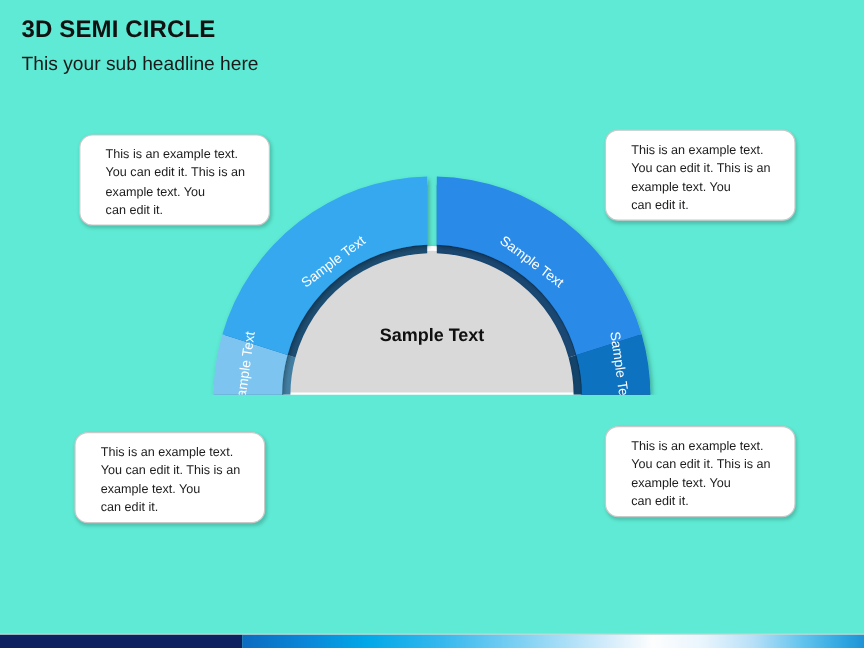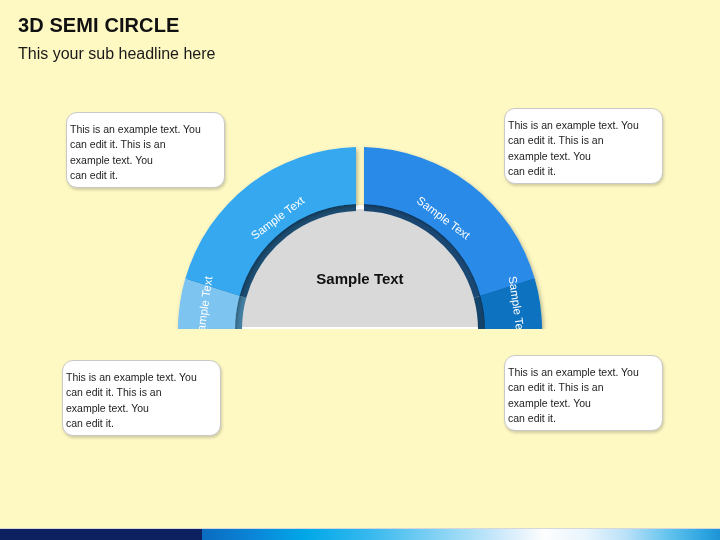--- a/index.html
+++ b/index.html
@@ -19,7 +19,7 @@
   .slide {
     position: absolute;
     inset: 0;
-    background: #fef9c3;
+    background: #5eead4;
   }
 
   

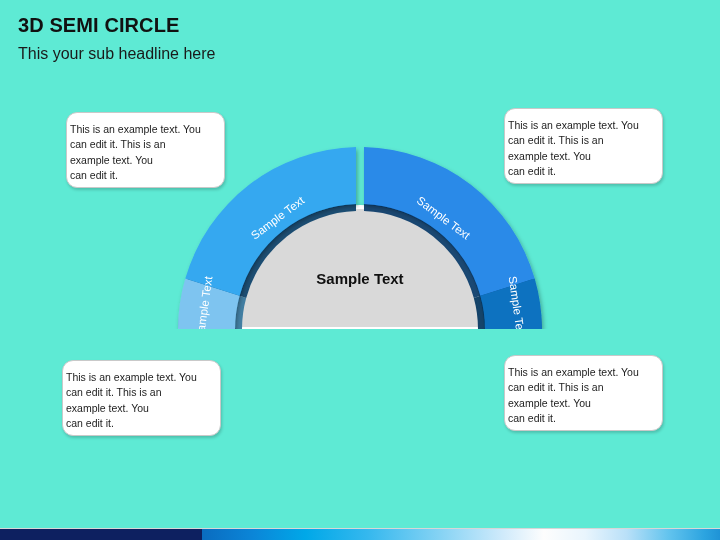--- a/index.html
+++ b/index.html
@@ -54,7 +54,7 @@
     border-radius: 11px;
     box-shadow: 1px 2px 3px rgba(0,0,0,0.18);
     box-sizing: border-box;
-    padding: 9px 12px 9px 3px;
+    padding: 9px 12px 9px 21px;
   }
   .callout p {
     margin: 0;

